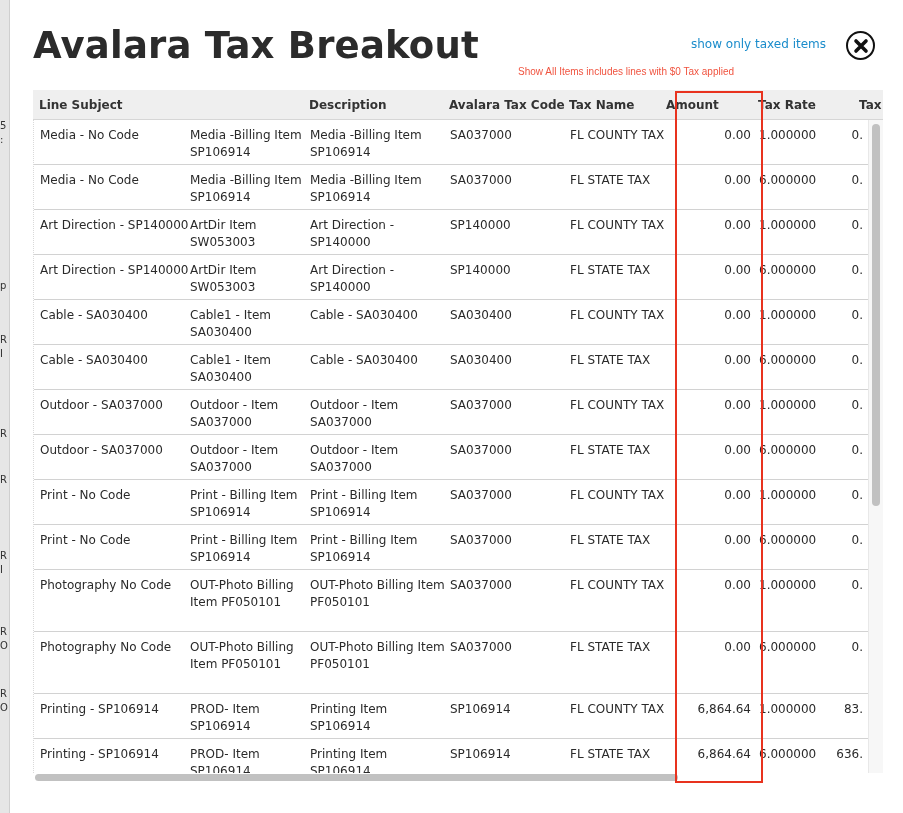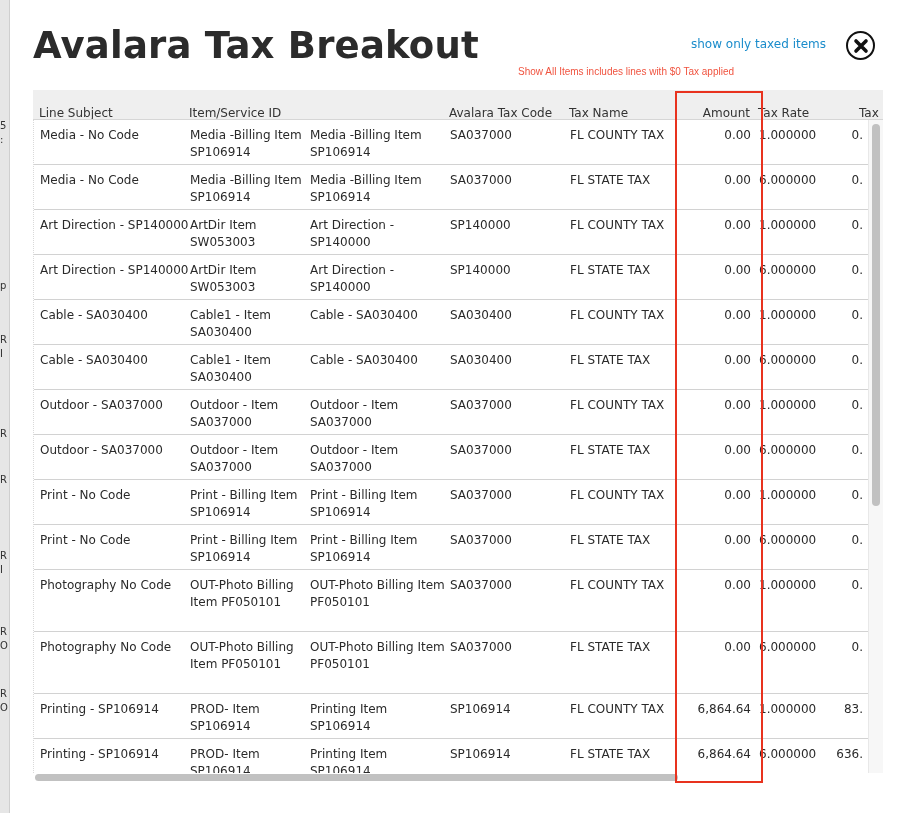--- a/index.html
+++ b/index.html
@@ -38,8 +38,8 @@
       background: #efefef; border-bottom: 1px solid #d6d6d6; overflow: hidden;
     }
     .hcell {
-      position: absolute; top: 8px; height: 30px; line-height: 30px;
-      font-size: 12px; font-weight: normal; color: #333; white-space: nowrap; padding-left: 6px;
+      position: absolute; top: 0; height: 30px; line-height: 30px;
+      font-size: 12px; font-weight: bold; color: #333; white-space: nowrap; padding-left: 6px;
     }
     .hcell.right { text-align: right; padding-left: 0; padding-right: 6px; }
 

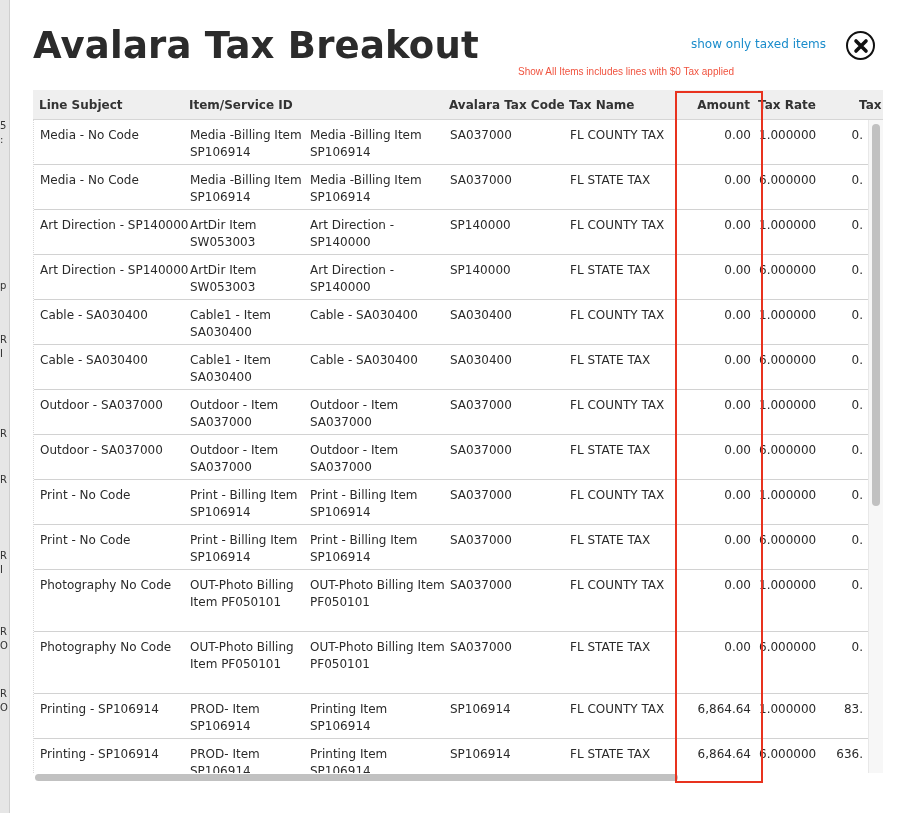--- a/index.html
+++ b/index.html
@@ -112,7 +112,6 @@
   <div class="grid">
     <div class="grid-header">
       <div class="hcell" style="left:0;width:150px">Line Subject</div>
-      <div class="hcell" style="left:150px;width:120px">Item/Service ID</div>
       <div class="hcell" style="left:530px;width:103px">Tax Name</div>
       <div class="hcell" style="left:410px;width:120px">Avalara Tax Code</div>
       <div class="hcell right" style="left:633px;width:90px">Amount</div>

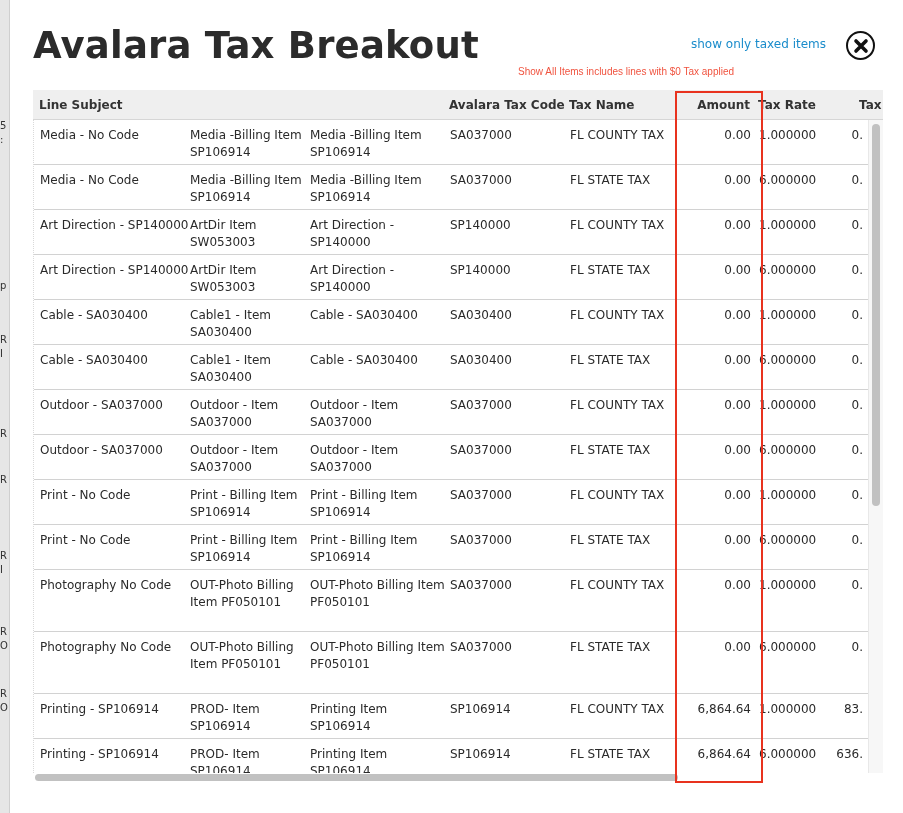--- a/index.html
+++ b/index.html
@@ -112,6 +112,7 @@
   <div class="grid">
     <div class="grid-header">
       <div class="hcell" style="left:0;width:150px">Line Subject</div>
+      <div class="hcell" style="left:270px;width:140px">Description</div>
       <div class="hcell" style="left:530px;width:103px">Tax Name</div>
       <div class="hcell" style="left:410px;width:120px">Avalara Tax Code</div>
       <div class="hcell right" style="left:633px;width:90px">Amount</div>

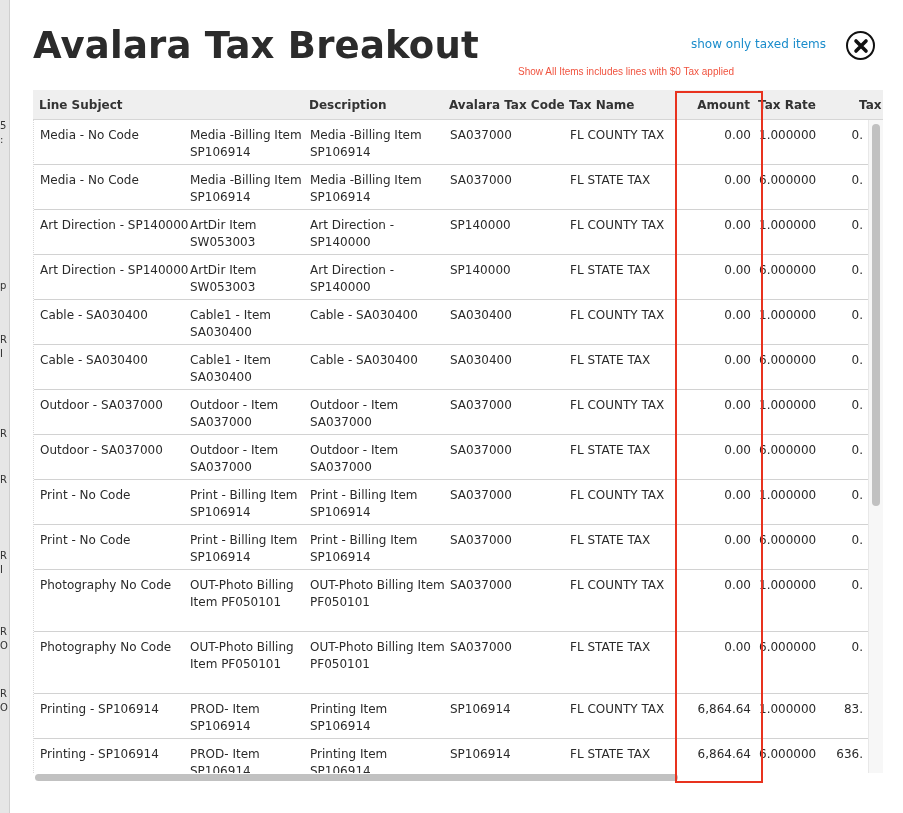--- a/index.html
+++ b/index.html
@@ -41,7 +41,7 @@
       position: absolute; top: 0; height: 30px; line-height: 30px;
       font-size: 12px; font-weight: bold; color: #333; white-space: nowrap; padding-left: 6px;
     }
-    .hcell.right { text-align: right; padding-left: 0; padding-right: 6px; }
+    .hcell.right { padding-left: 0; padding-right: 6px; }
 
     .grid-body {
       position: absolute; left: 0; top: 30px; width: 835px; height: 653px; overflow: hidden;

